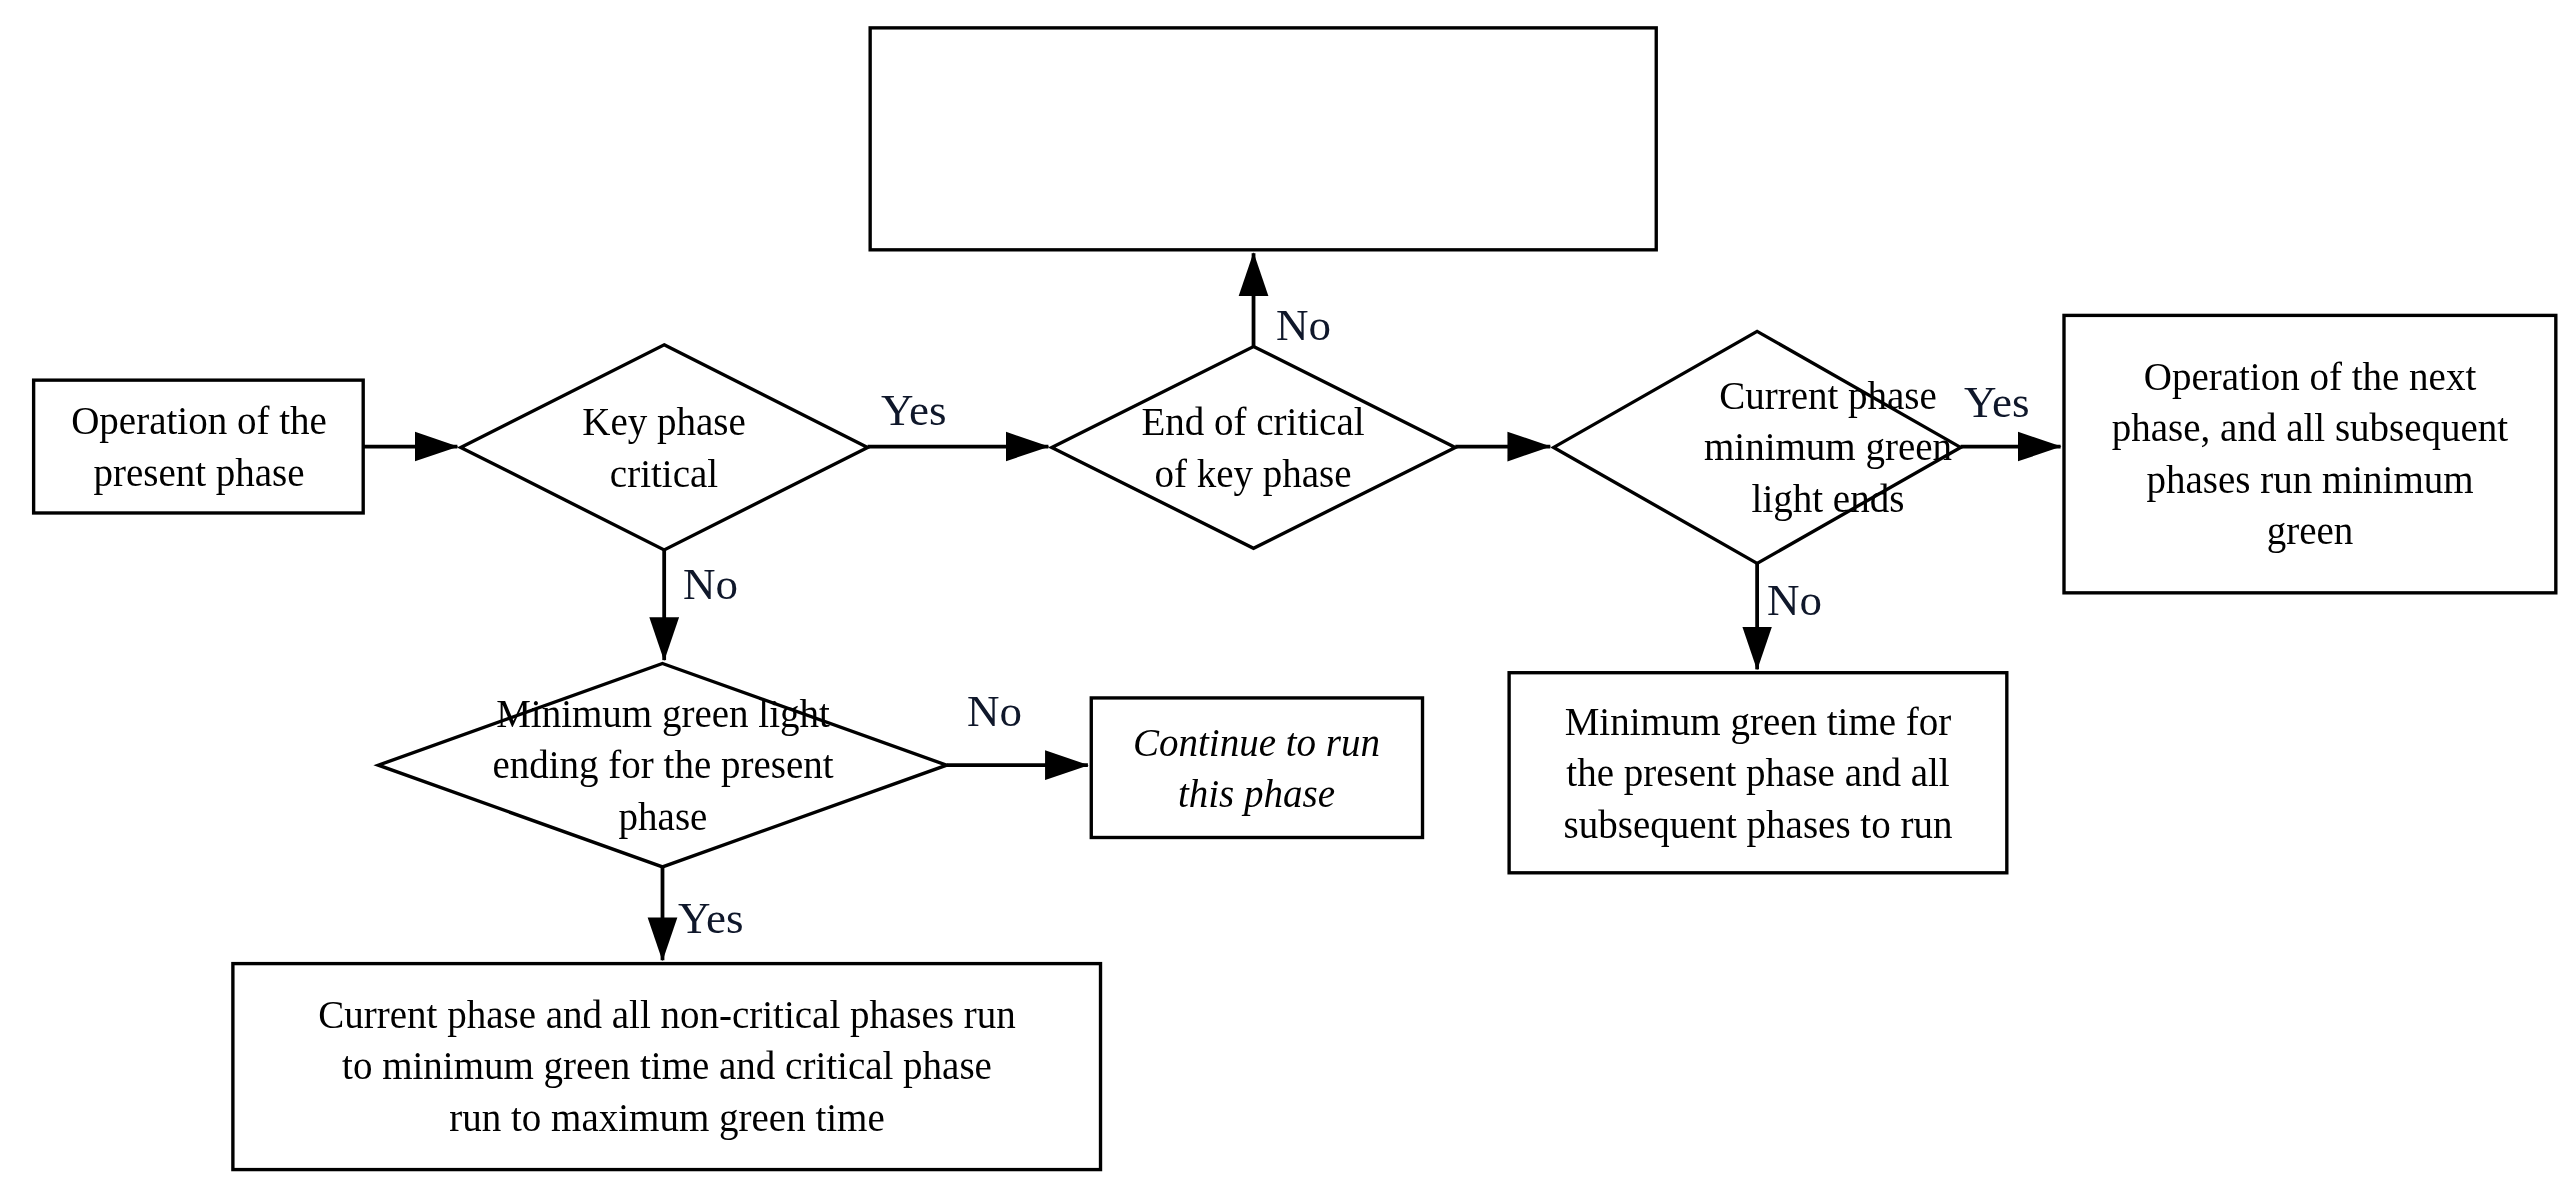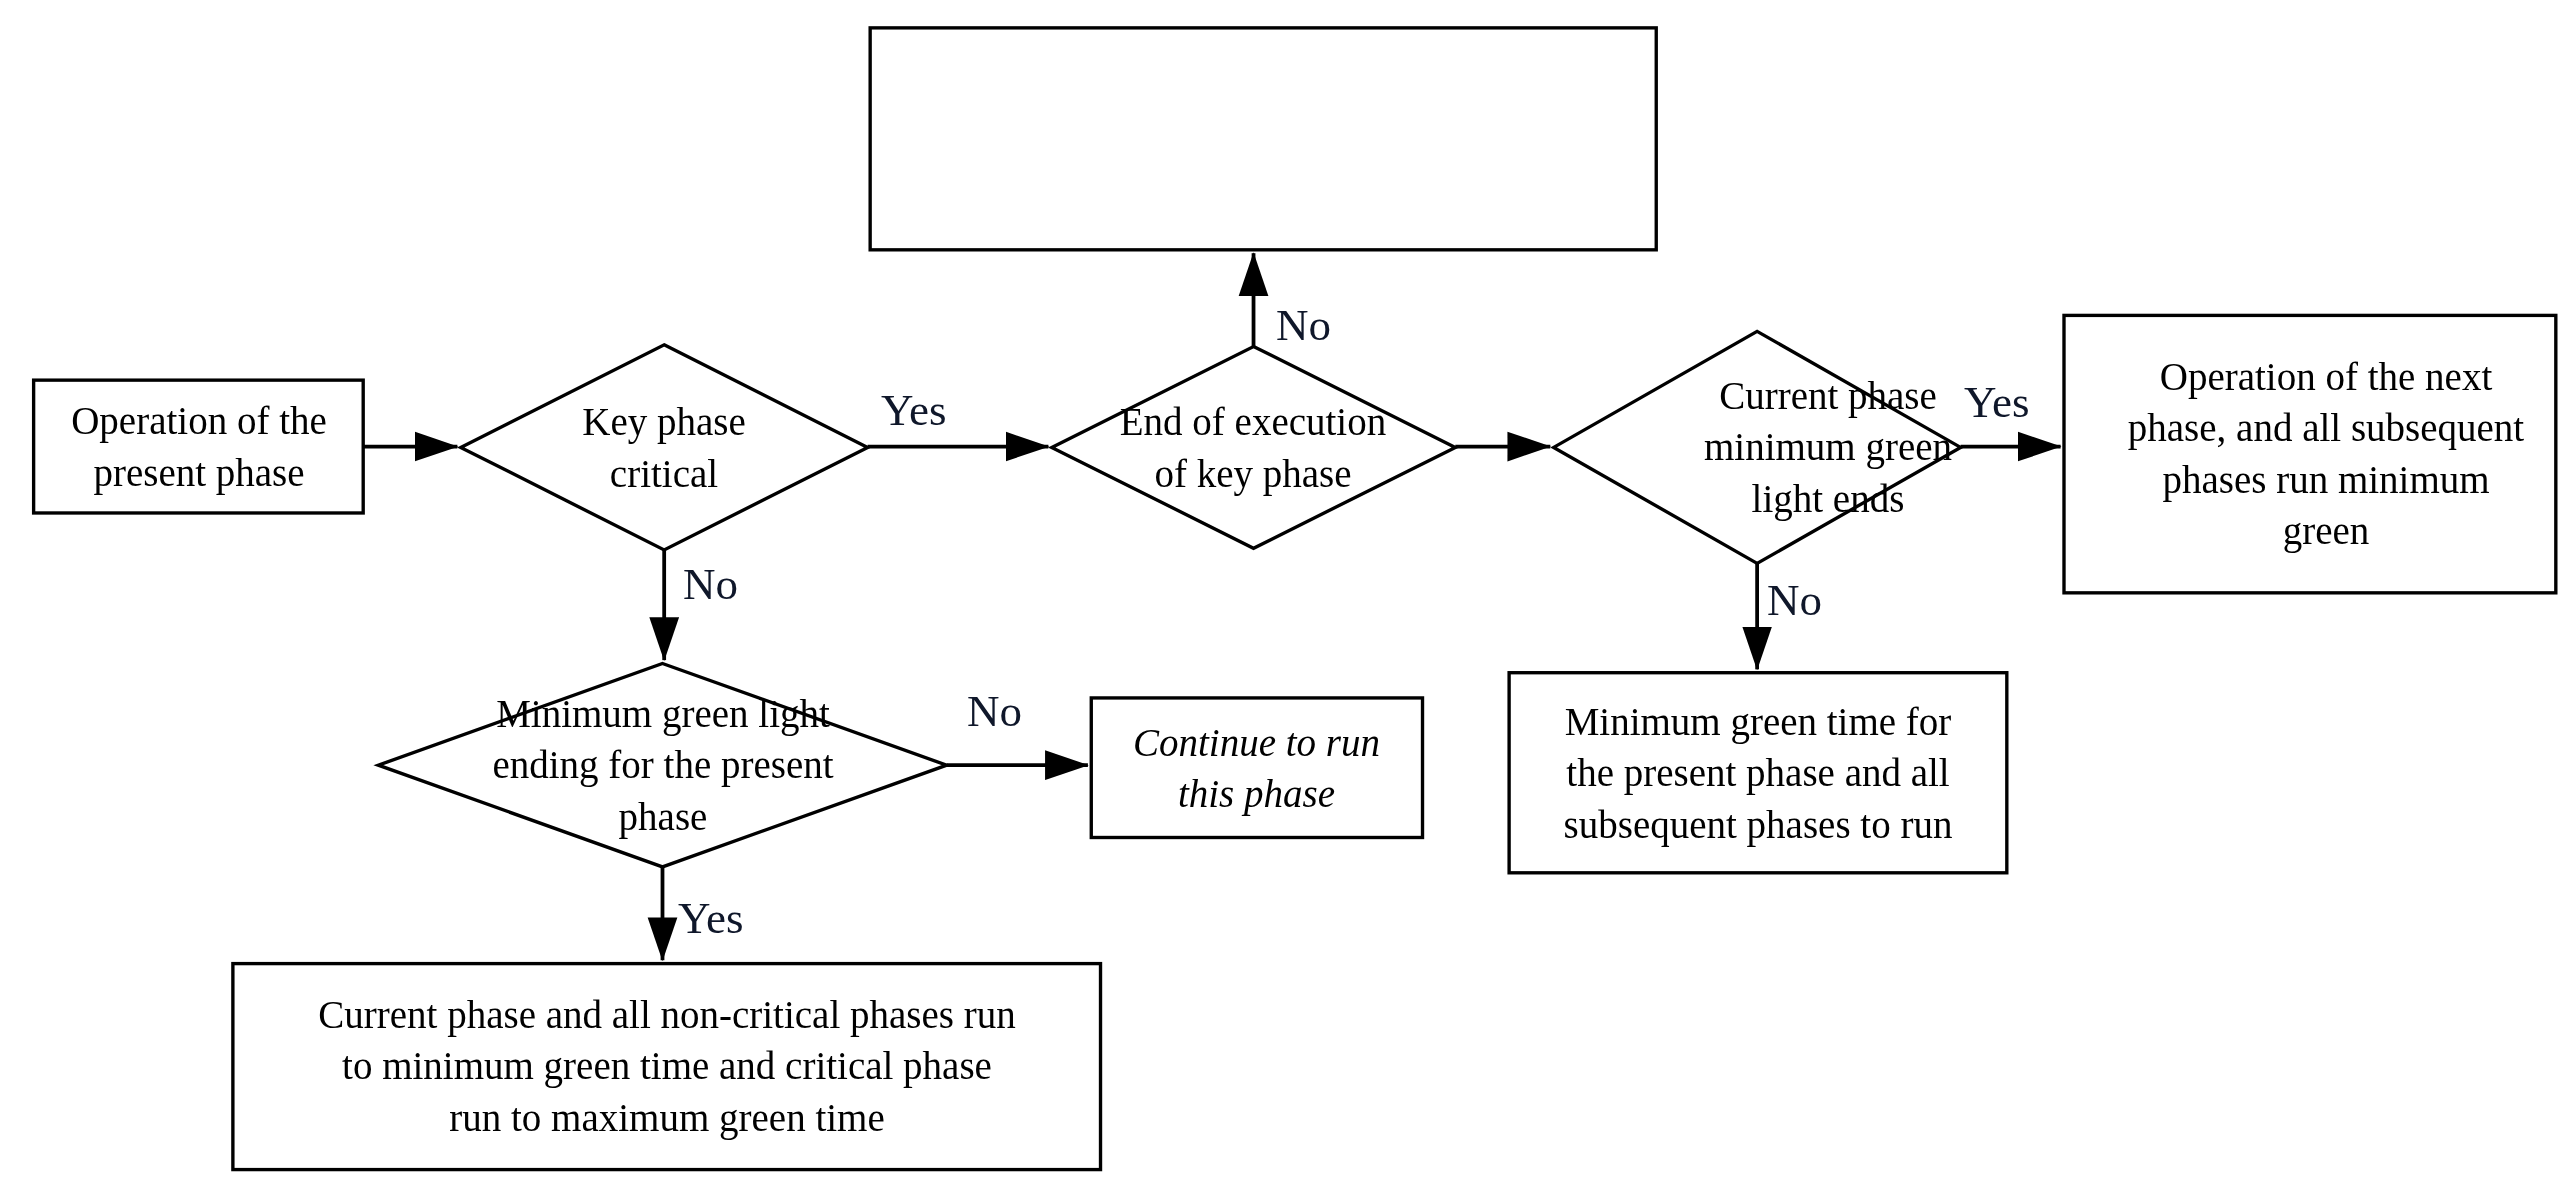--- a/index.html
+++ b/index.html
@@ -84,7 +84,7 @@
 minimum green
 light ends</div>
 
-  <div class="node-text" style="left:2064px; top:315px; width:492px; height:277px;margin-left:16px;">Operation of the next
+  <div class="node-text" style="left:2064px; top:315px; width:492px; height:277px;">Operation of the next
 phase, and all subsequent
 phases run minimum
 green</div>

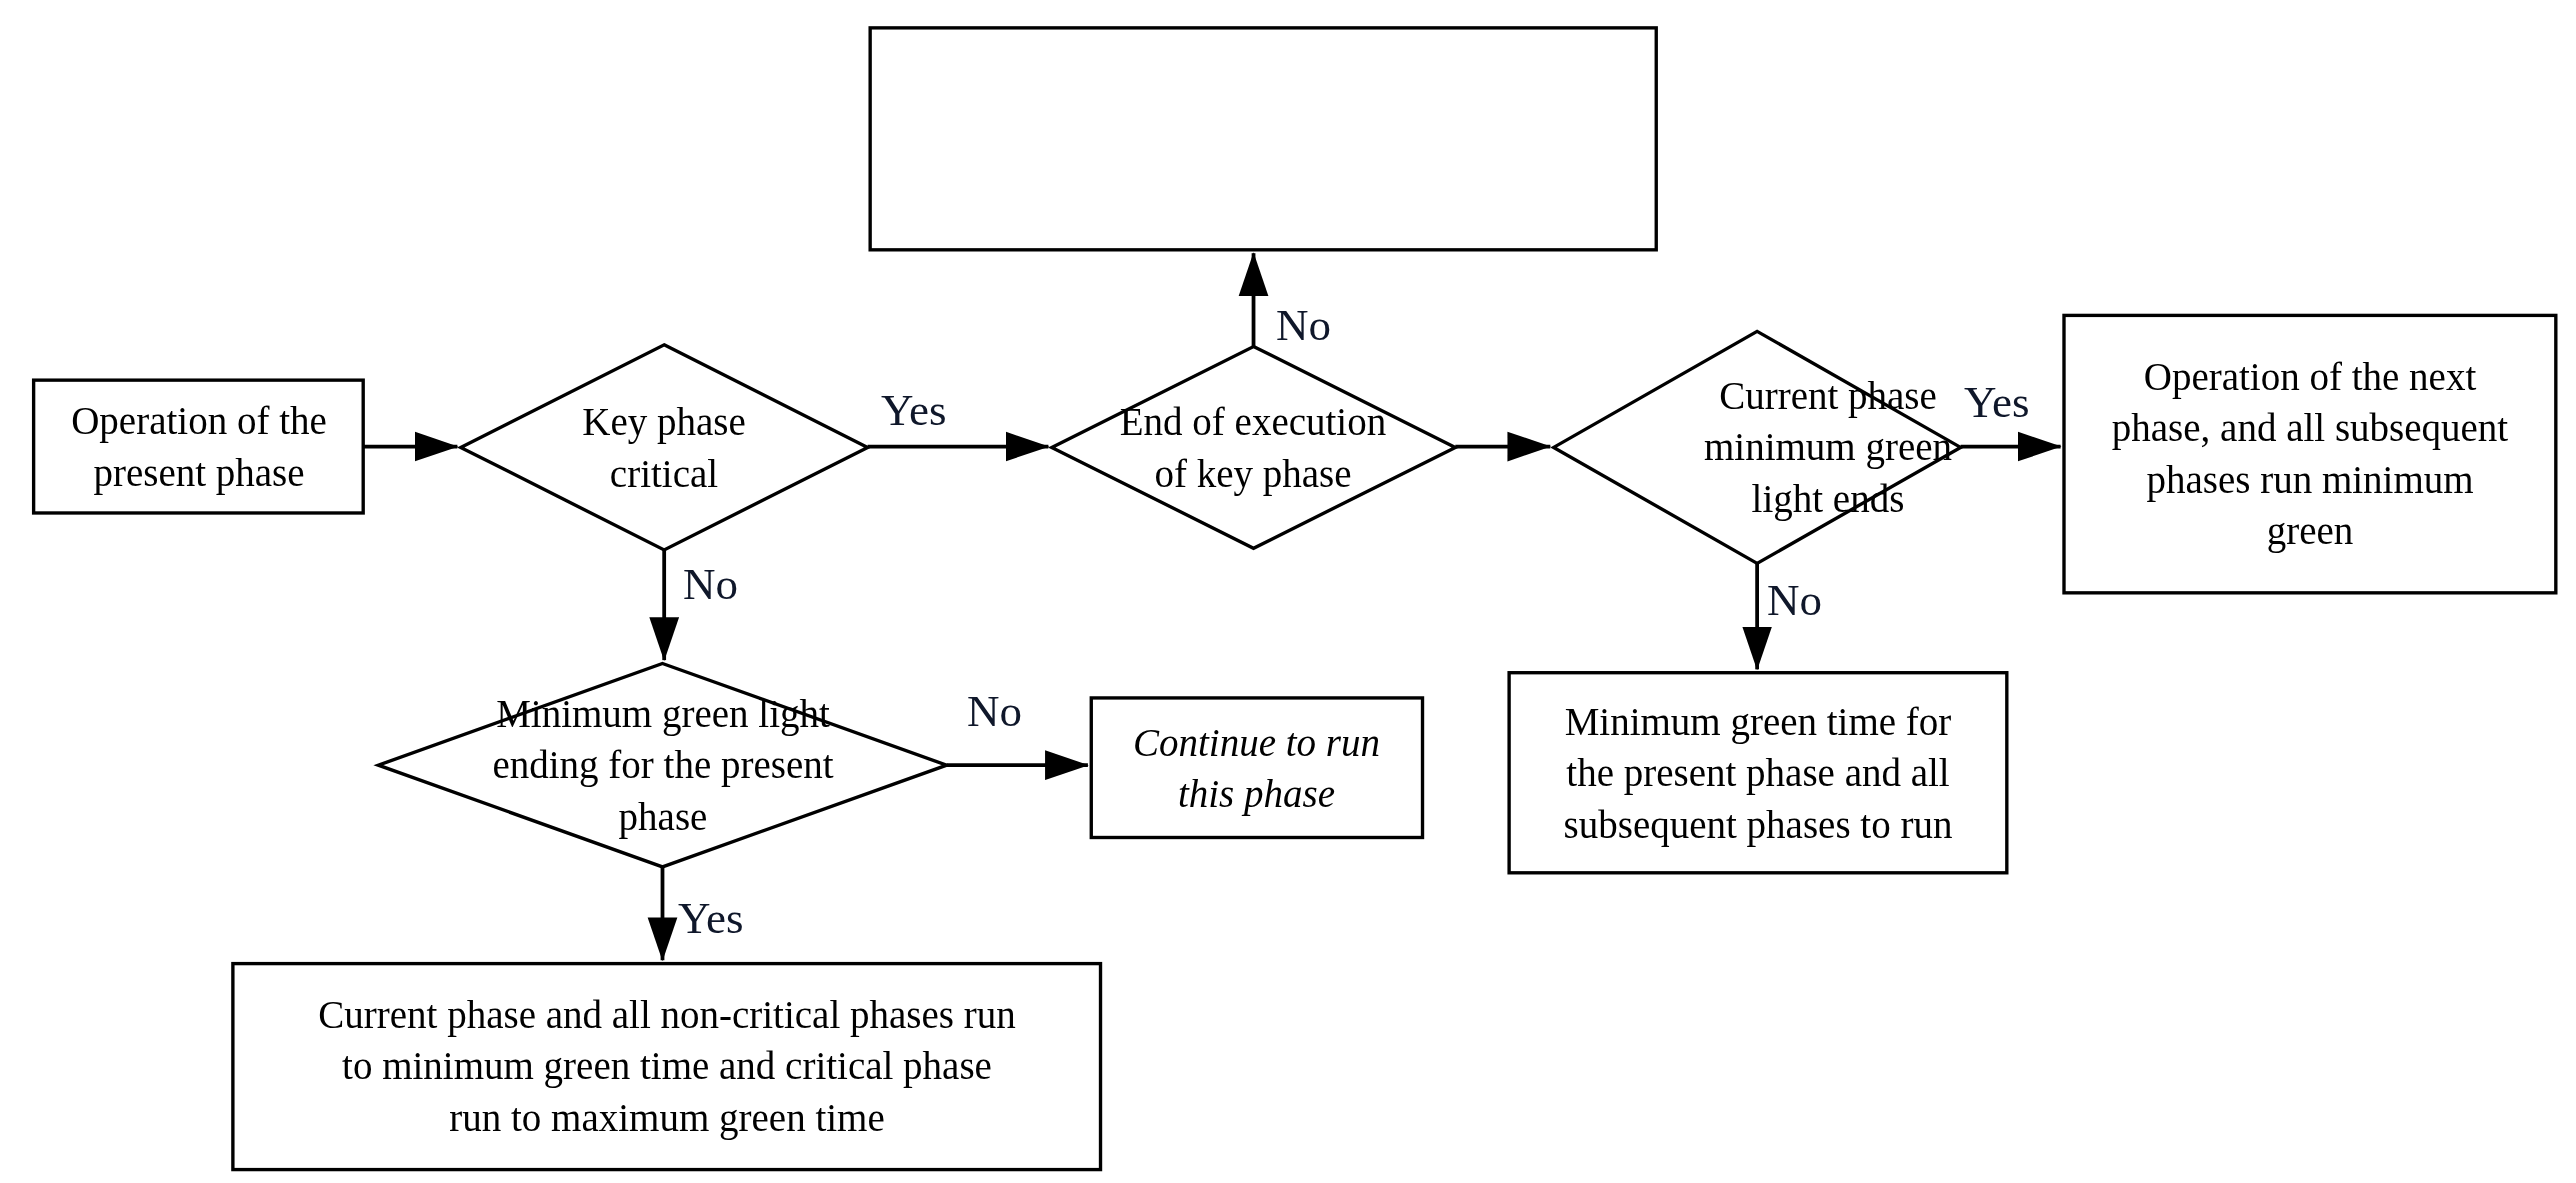--- a/index.html
+++ b/index.html
@@ -77,7 +77,7 @@
   <div class="node-text" style="left:496px; top:393px; width:336px; height:109px;">Key phase
 critical</div>
 
-  <div class="node-text" style="left:1085px; top:393px; width:336px; height:109px;">End of execution
+  <div class="node-text" style="left:1085px; top:393px; width:336px; height:109px;">End of critical
 of key phase</div>
 
   <div class="node-text" style="left:1660px; top:367px; width:336px; height:160px;">Current phase

